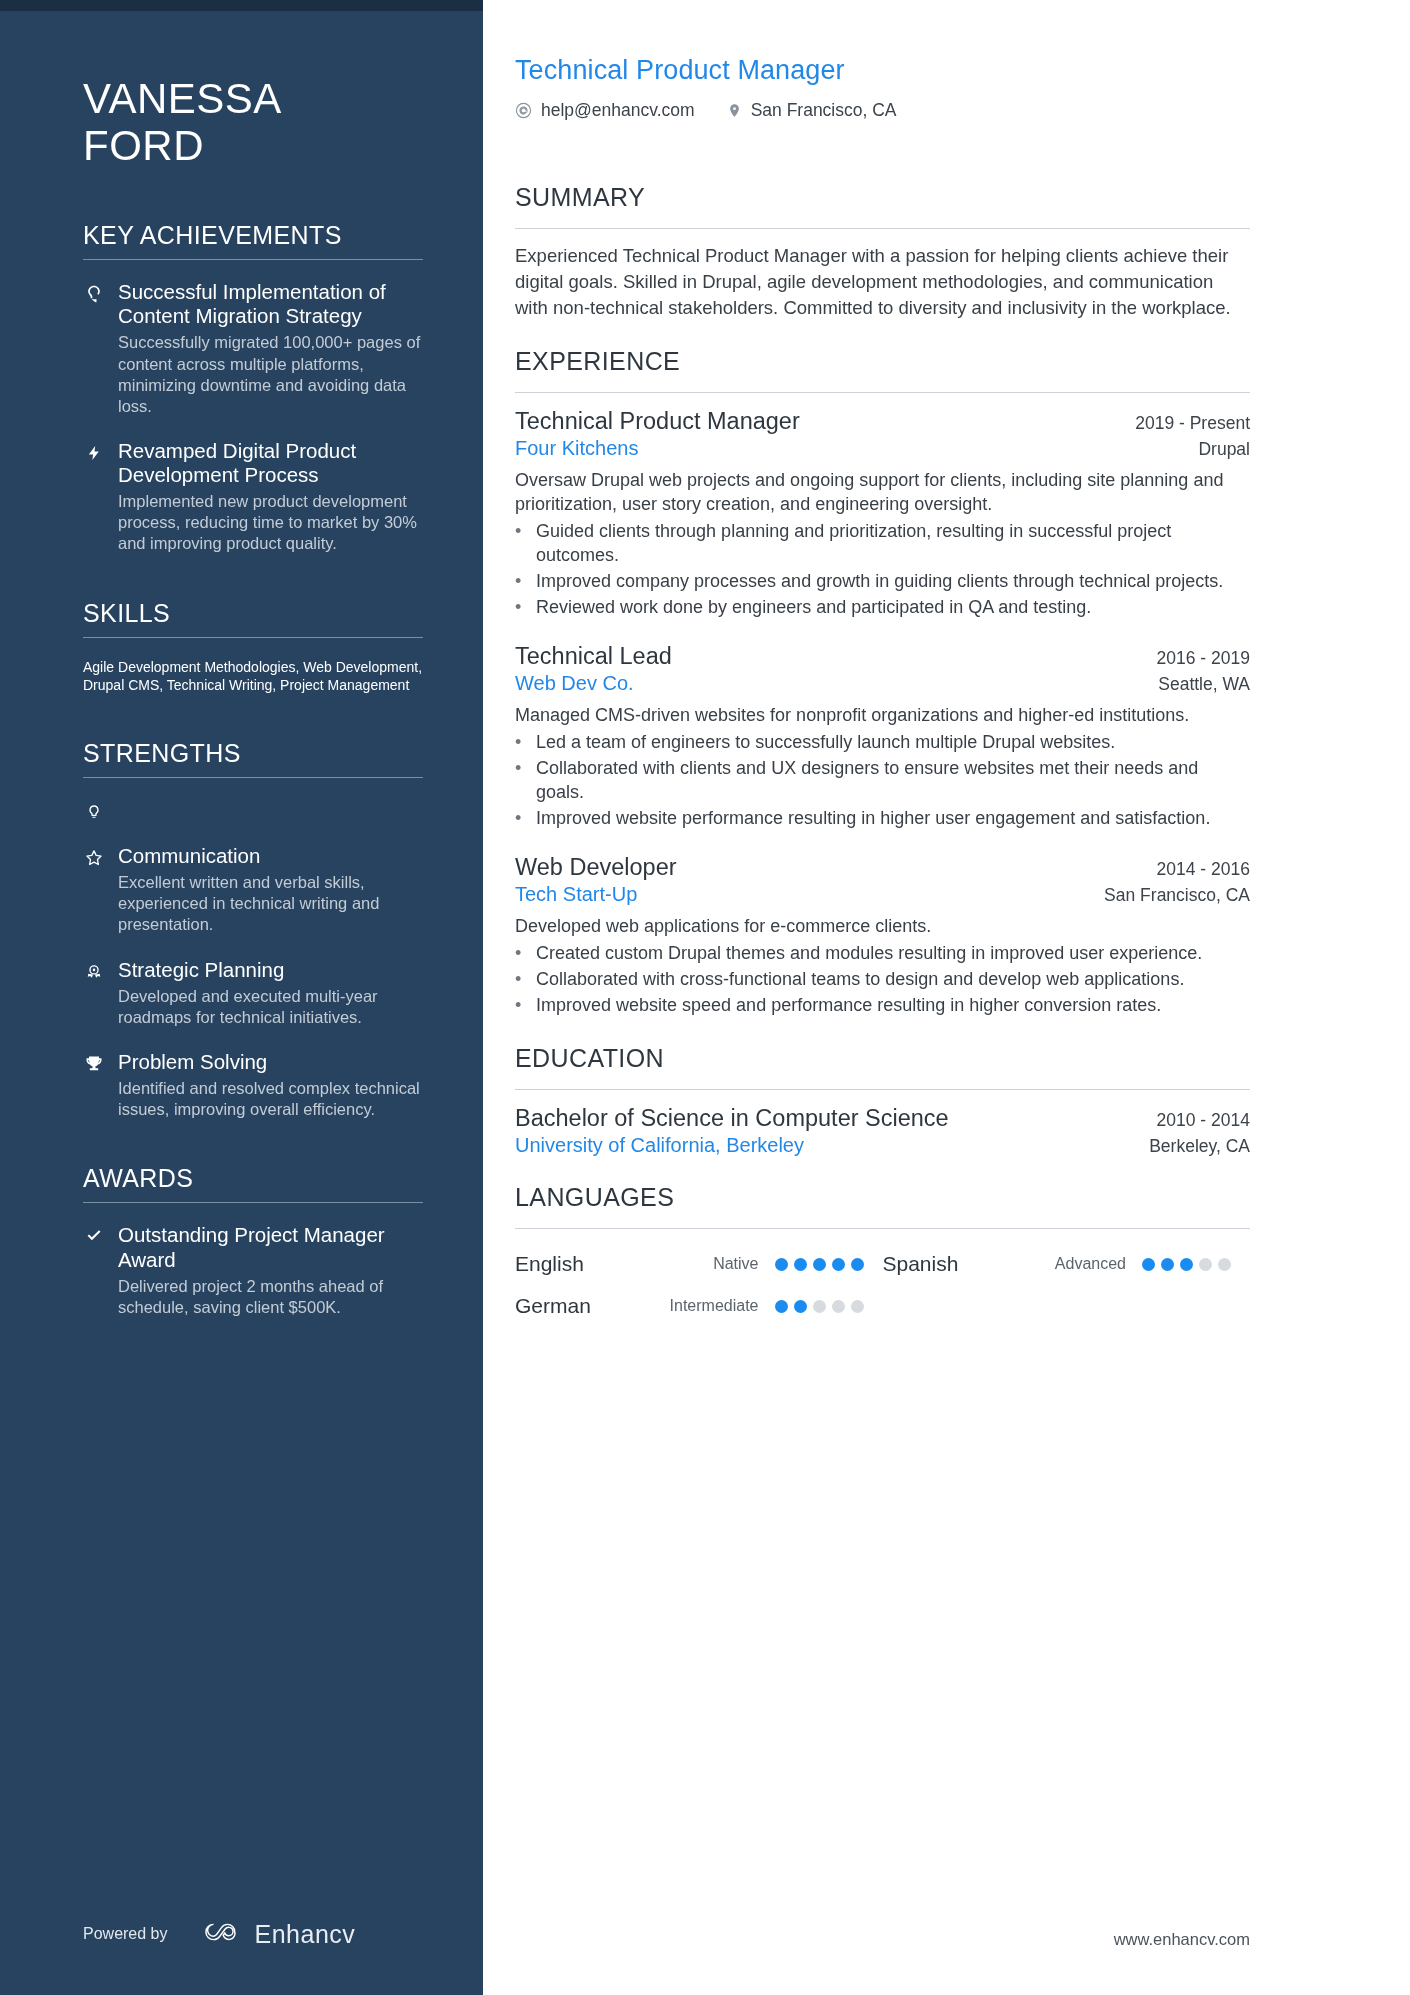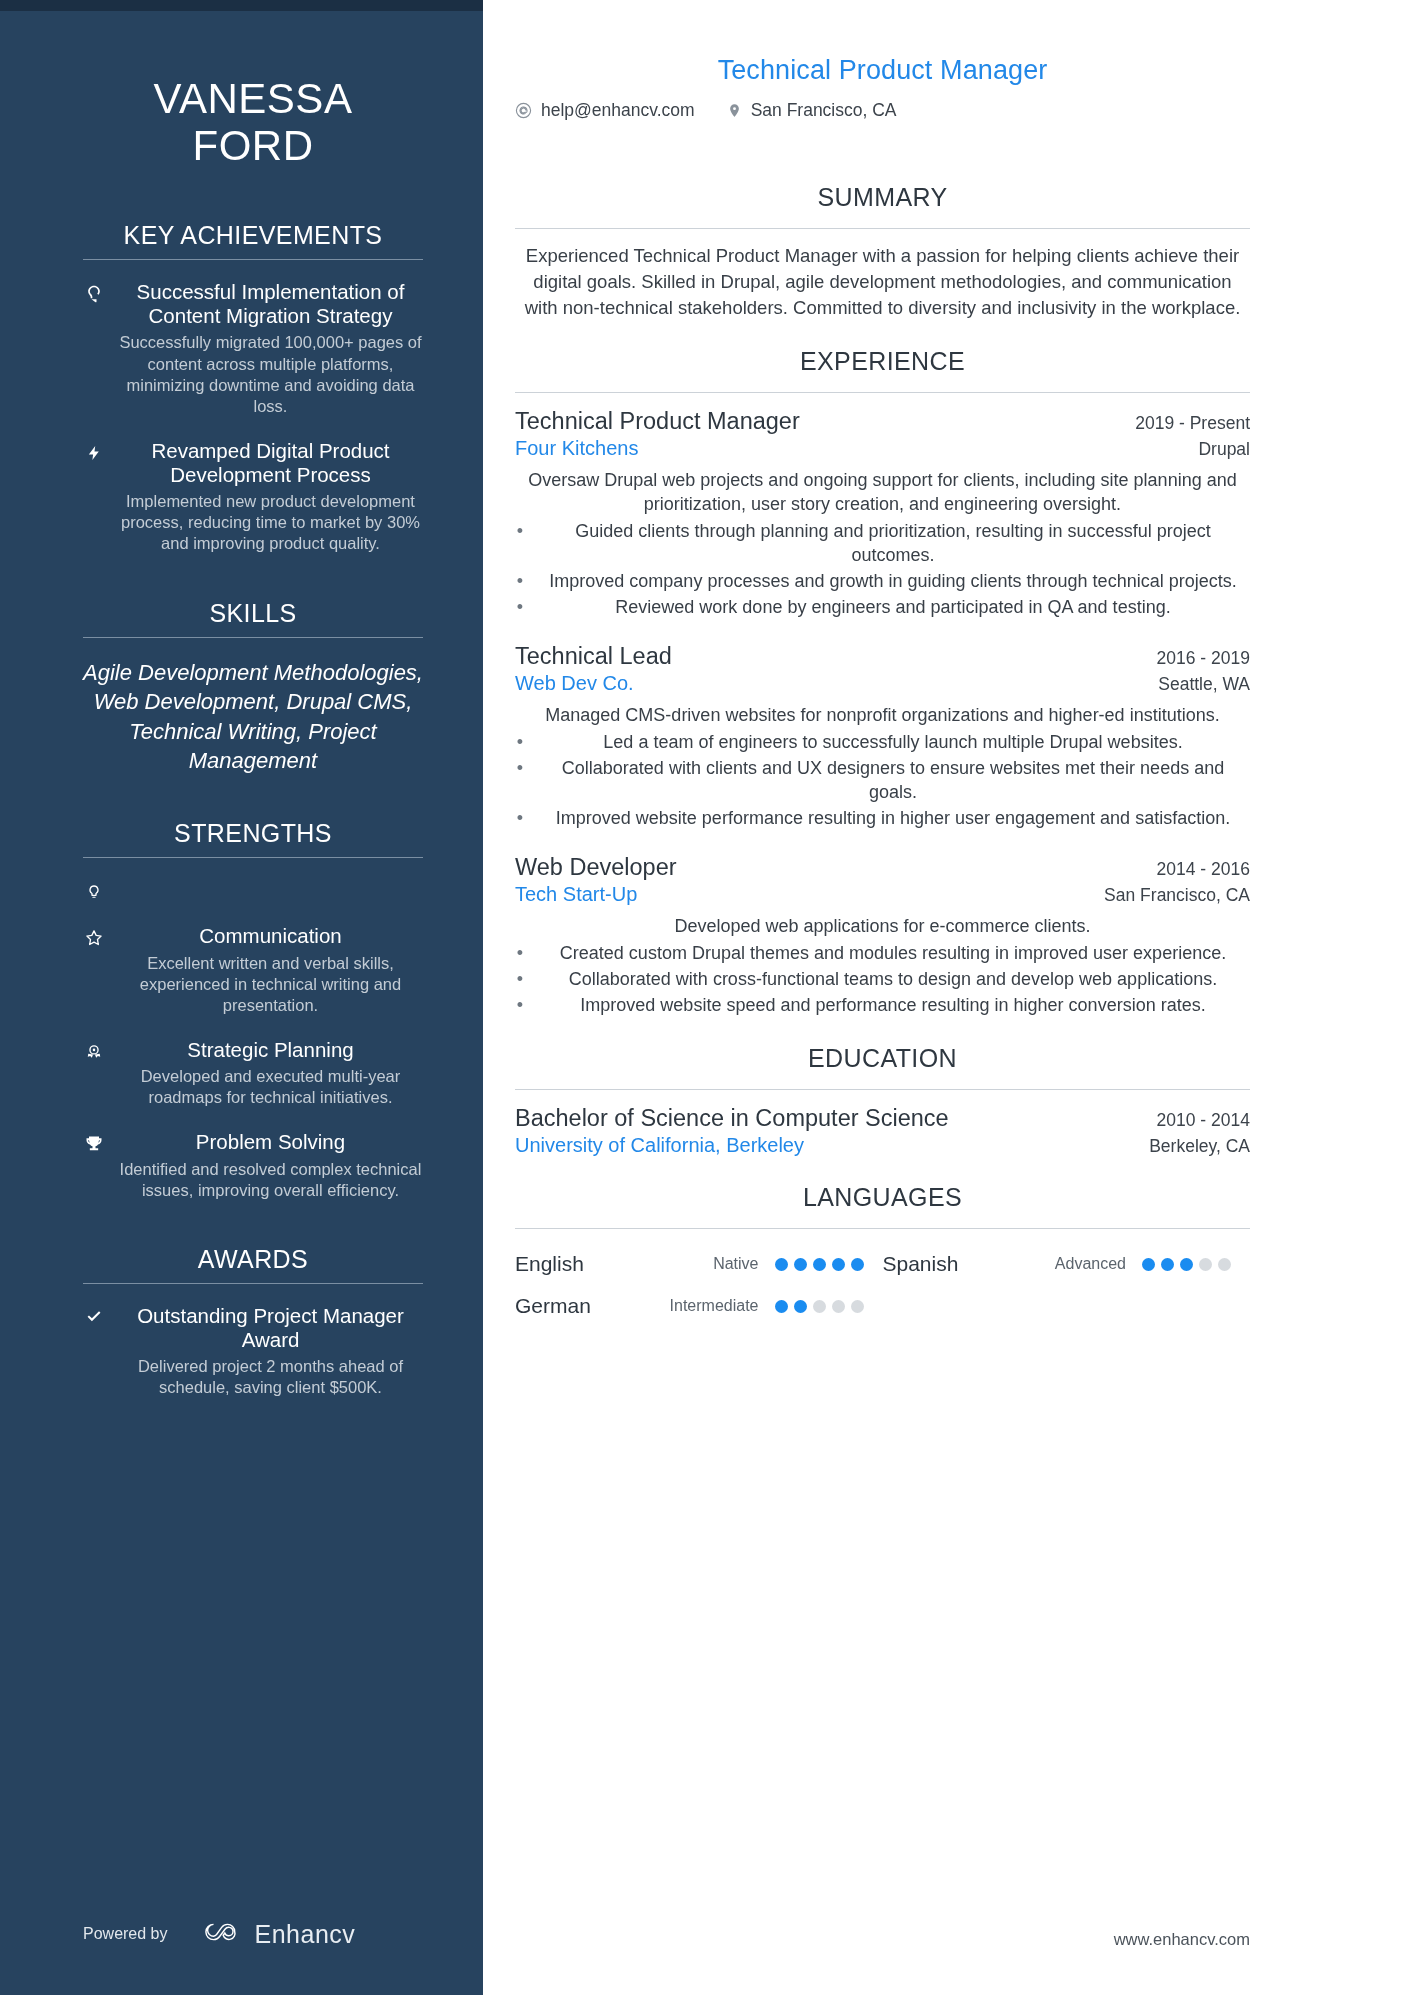--- a/index.html
+++ b/index.html
@@ -16,7 +16,6 @@
     display: flex;
     background: #ffffff;
     overflow: hidden;
-    text-align: center;
   }
 
   

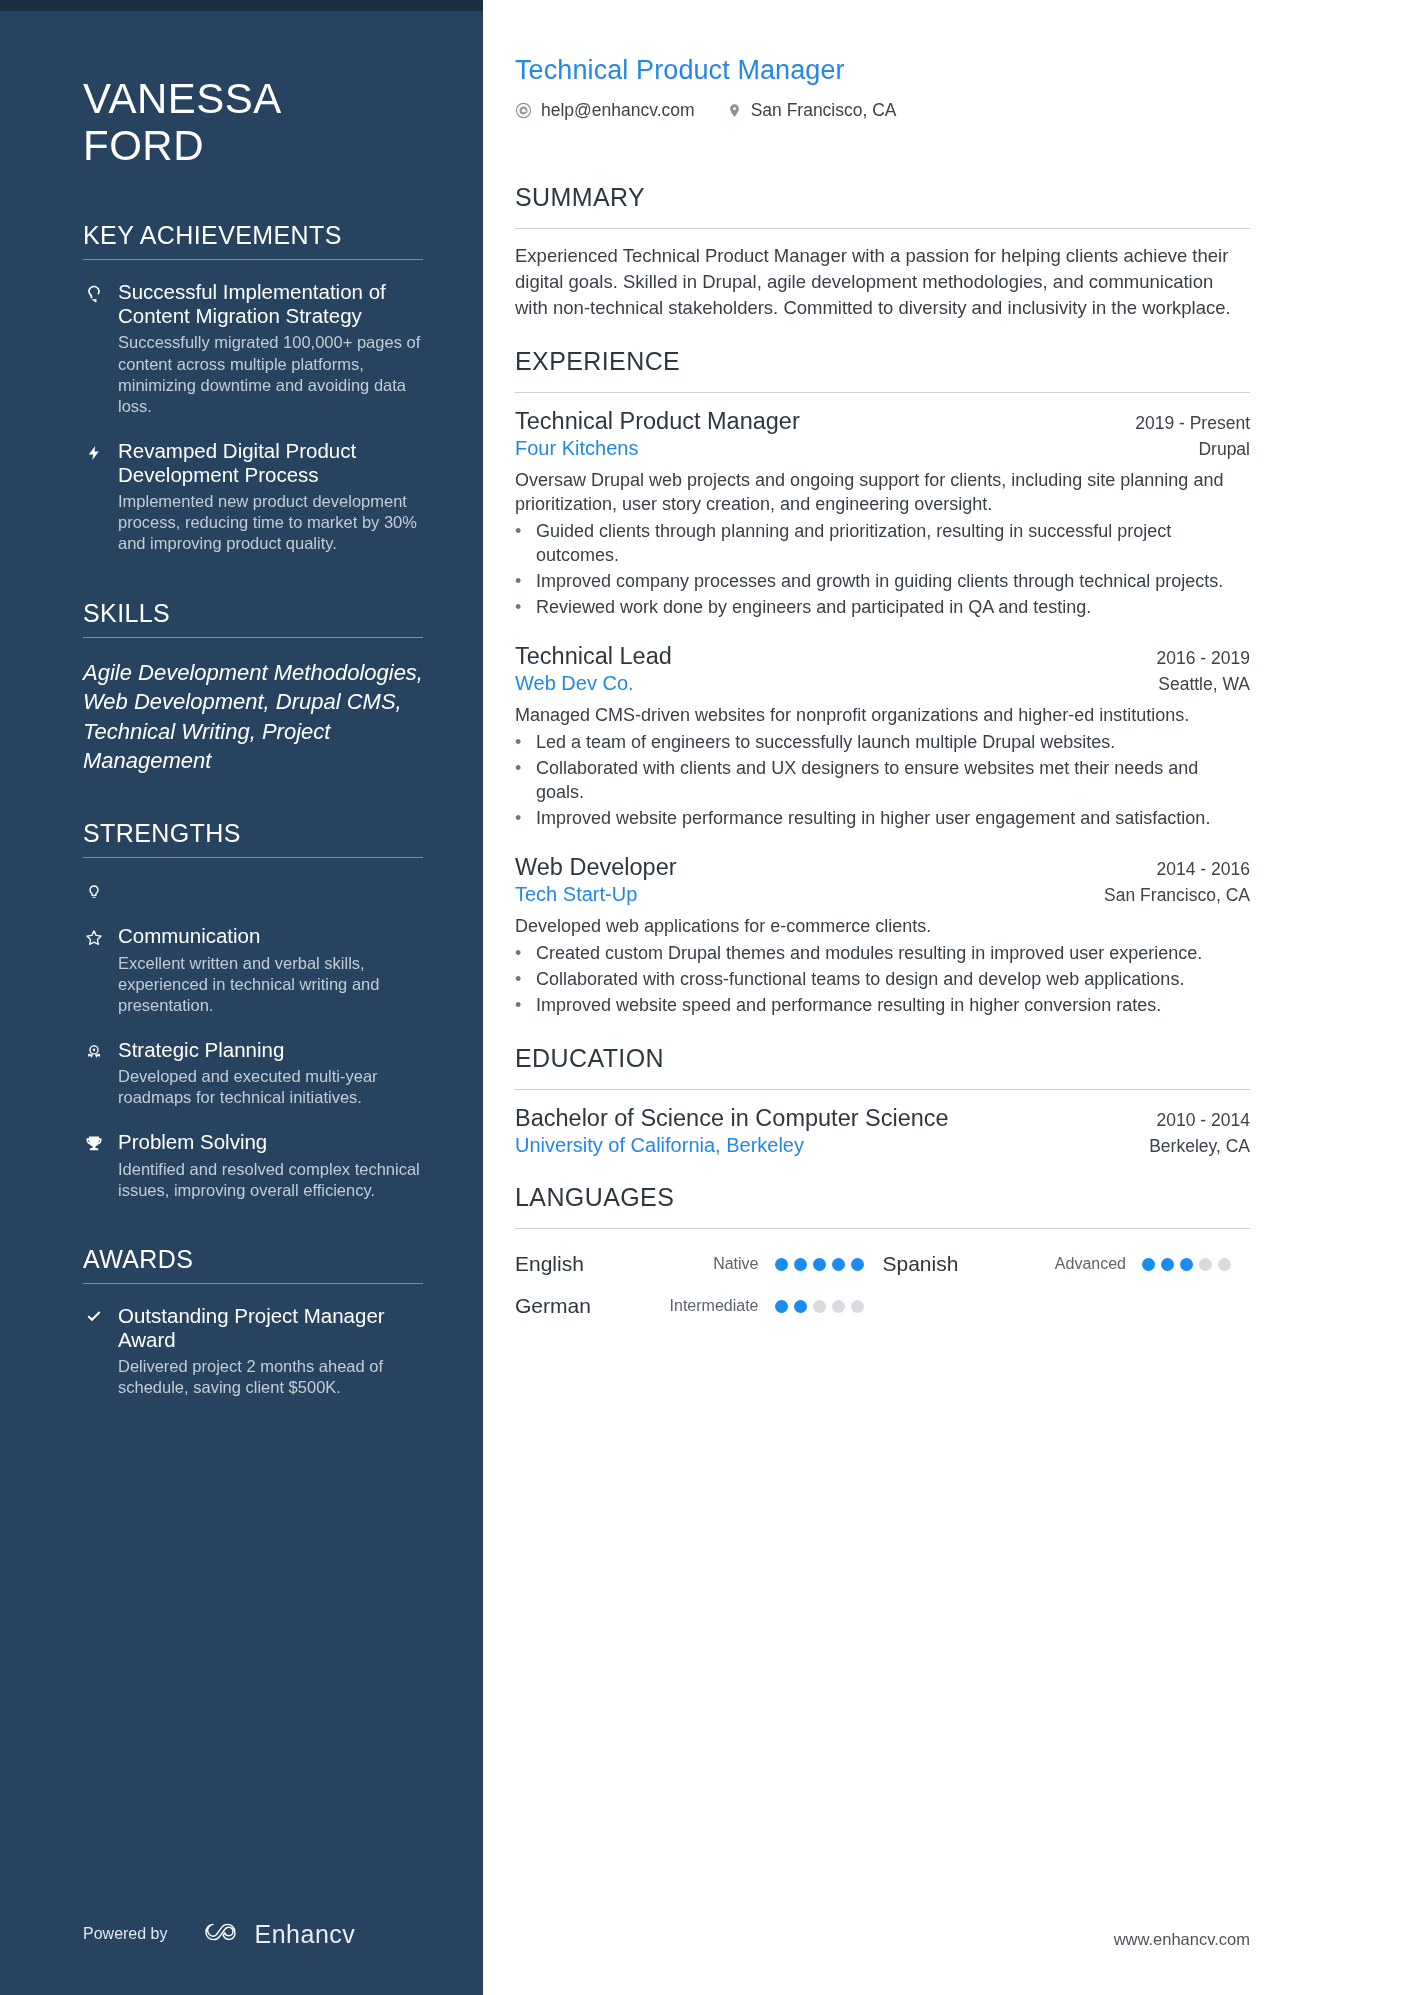--- a/index.html
+++ b/index.html
@@ -82,10 +82,9 @@
     color: #c3ccd5;
   }
   .skills-text {
-    font-size: 22px;
+    font-size: 14px;
     line-height: 1.34;
     color: #ffffff;
-    font-style: italic;
   }
 
   .powered {

